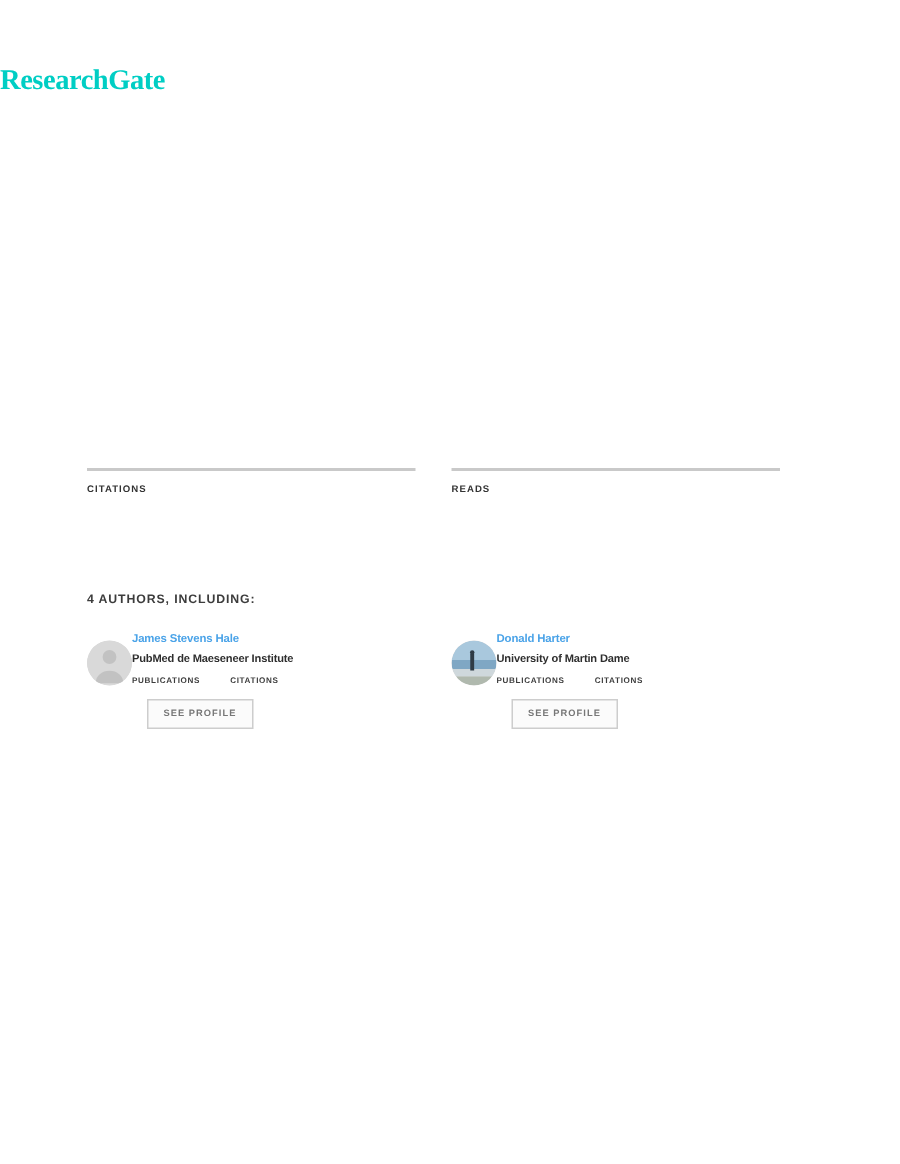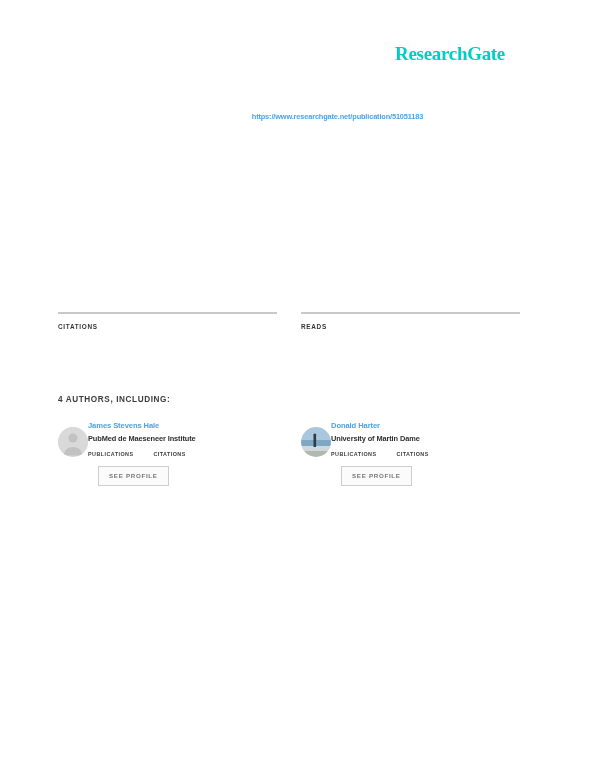--- a/index.html
+++ b/index.html
@@ -35,7 +35,7 @@
     top: 44px;
     width: 548px;
     height: 24px;
-    text-align: right;
+    text-align: left;
     padding-right: 43px;
     box-sizing: border-box;
   }

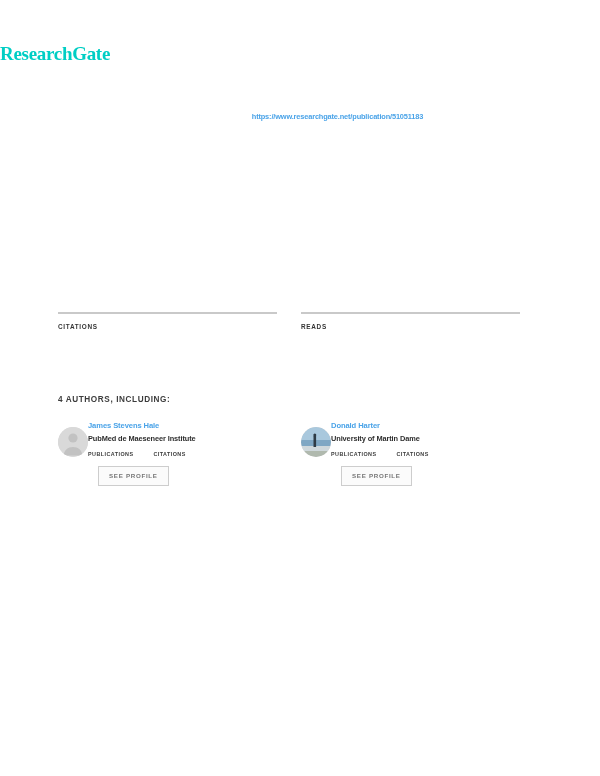--- a/index.html
+++ b/index.html
@@ -232,9 +232,6 @@
     <span class="brand-logo">ResearchGate</span>
   </div>
 
-  <div class="url-row">
-    <a class="url-link" href="#">https://www.researchgate.net/publication/51051183</a>
-  </div>
 
 
   <div class="stats-row">

